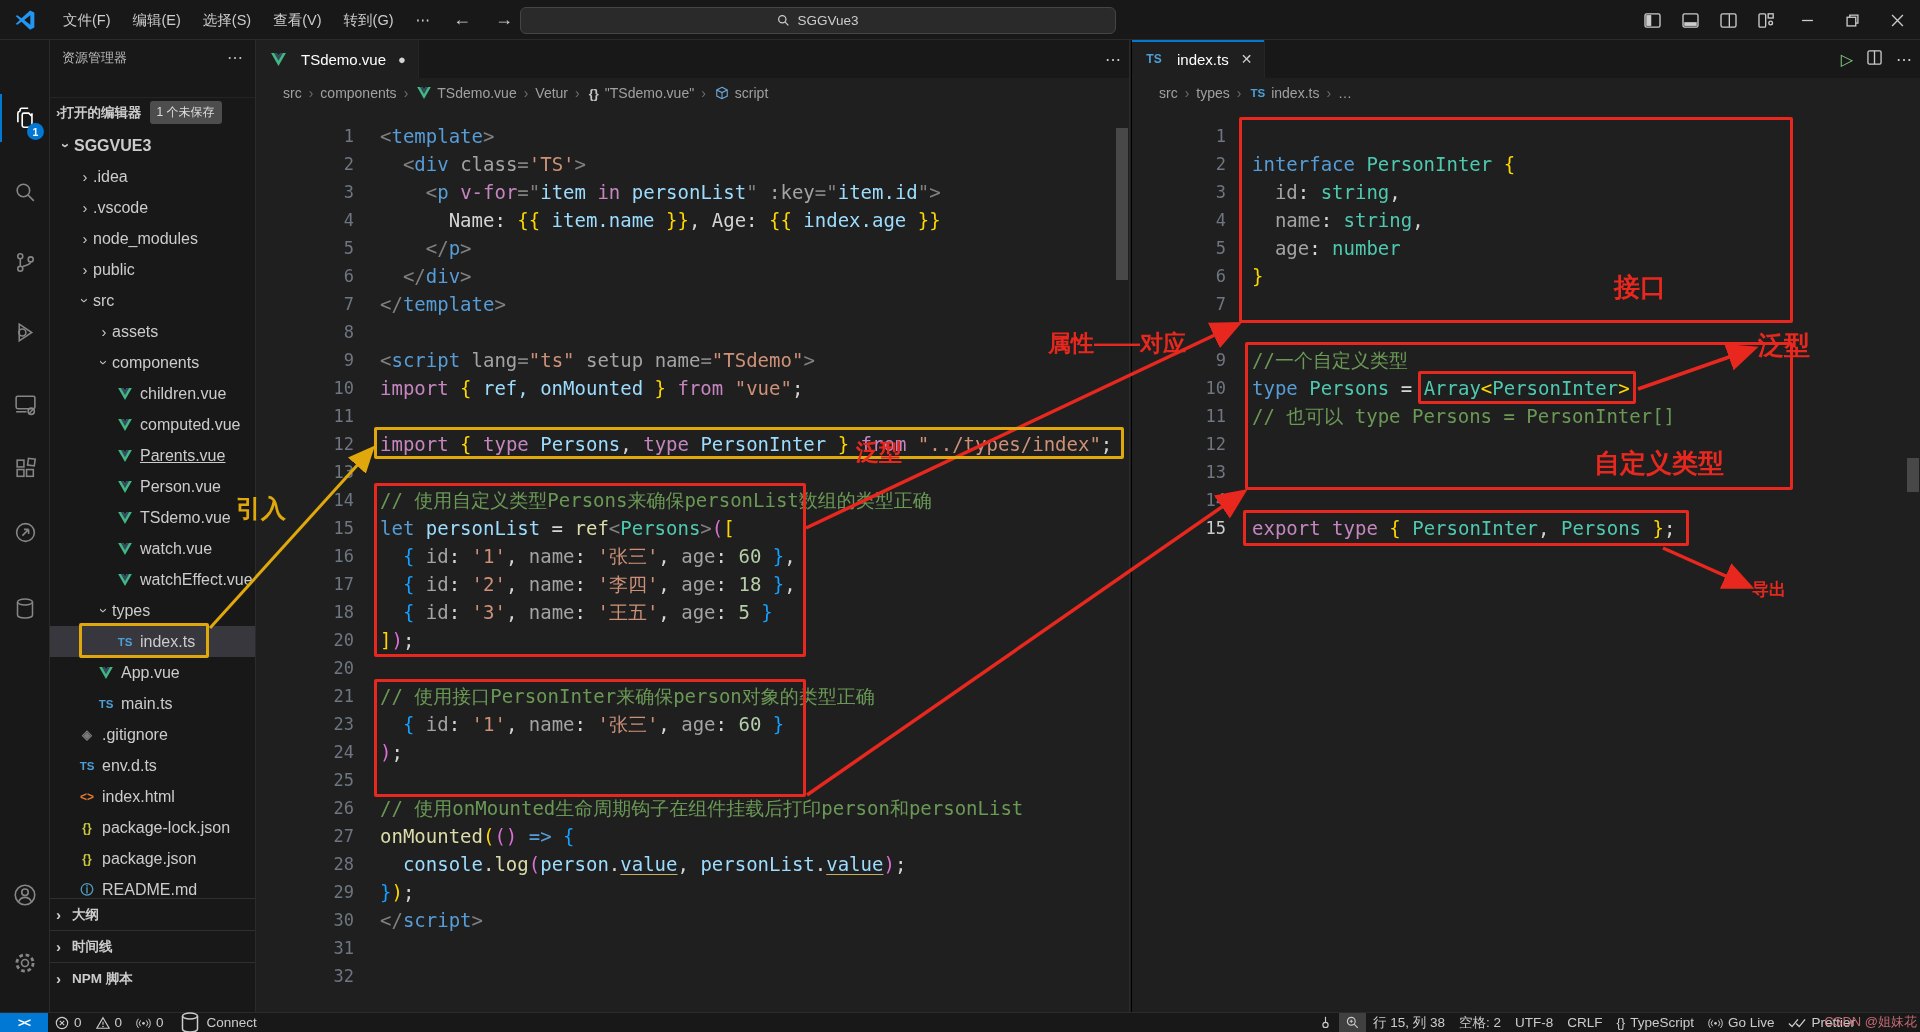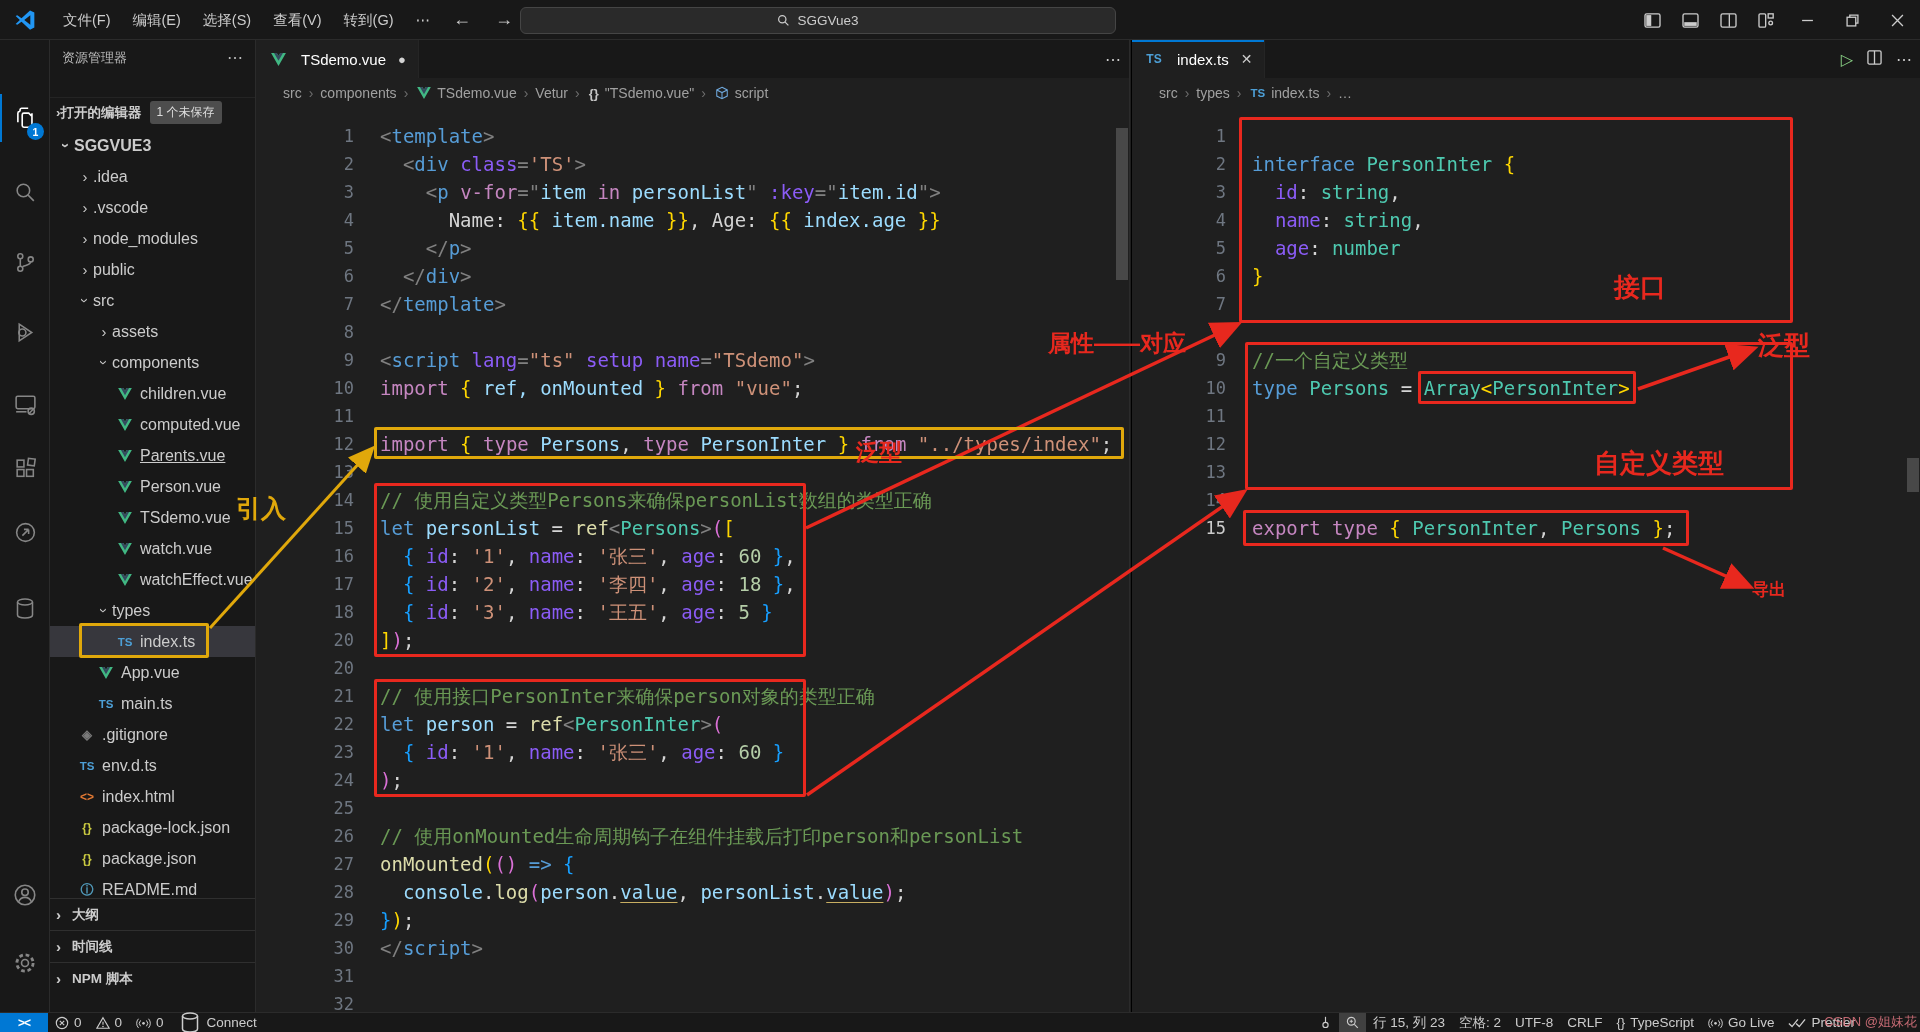--- a/index.html
+++ b/index.html
@@ -74,7 +74,7 @@
   .sb-thumb { position:absolute; width:12px; background:rgba(121,121,121,.45); }
 
   
-  .pt{color:#808080} .tag{color:#569cd6} .attr{color:#8b5cf6} .str{color:#ce9178}
+  .pt{color:#808080} .tag{color:#569cd6} .attr{color:#a3a3a3} .str{color:#ce9178}
   .num{color:#b5cea8} .com{color:#6a9955} .kw{color:#c586c0} .kwb{color:#569cd6}
   .type{color:#4ec9b0} .fn{color:#dcdcaa} .var{color:#9cdcfe} .txt{color:#d4d4d4}
   .b1{color:#ffd700} .b2{color:#da70d6} .b3{color:#179fff}

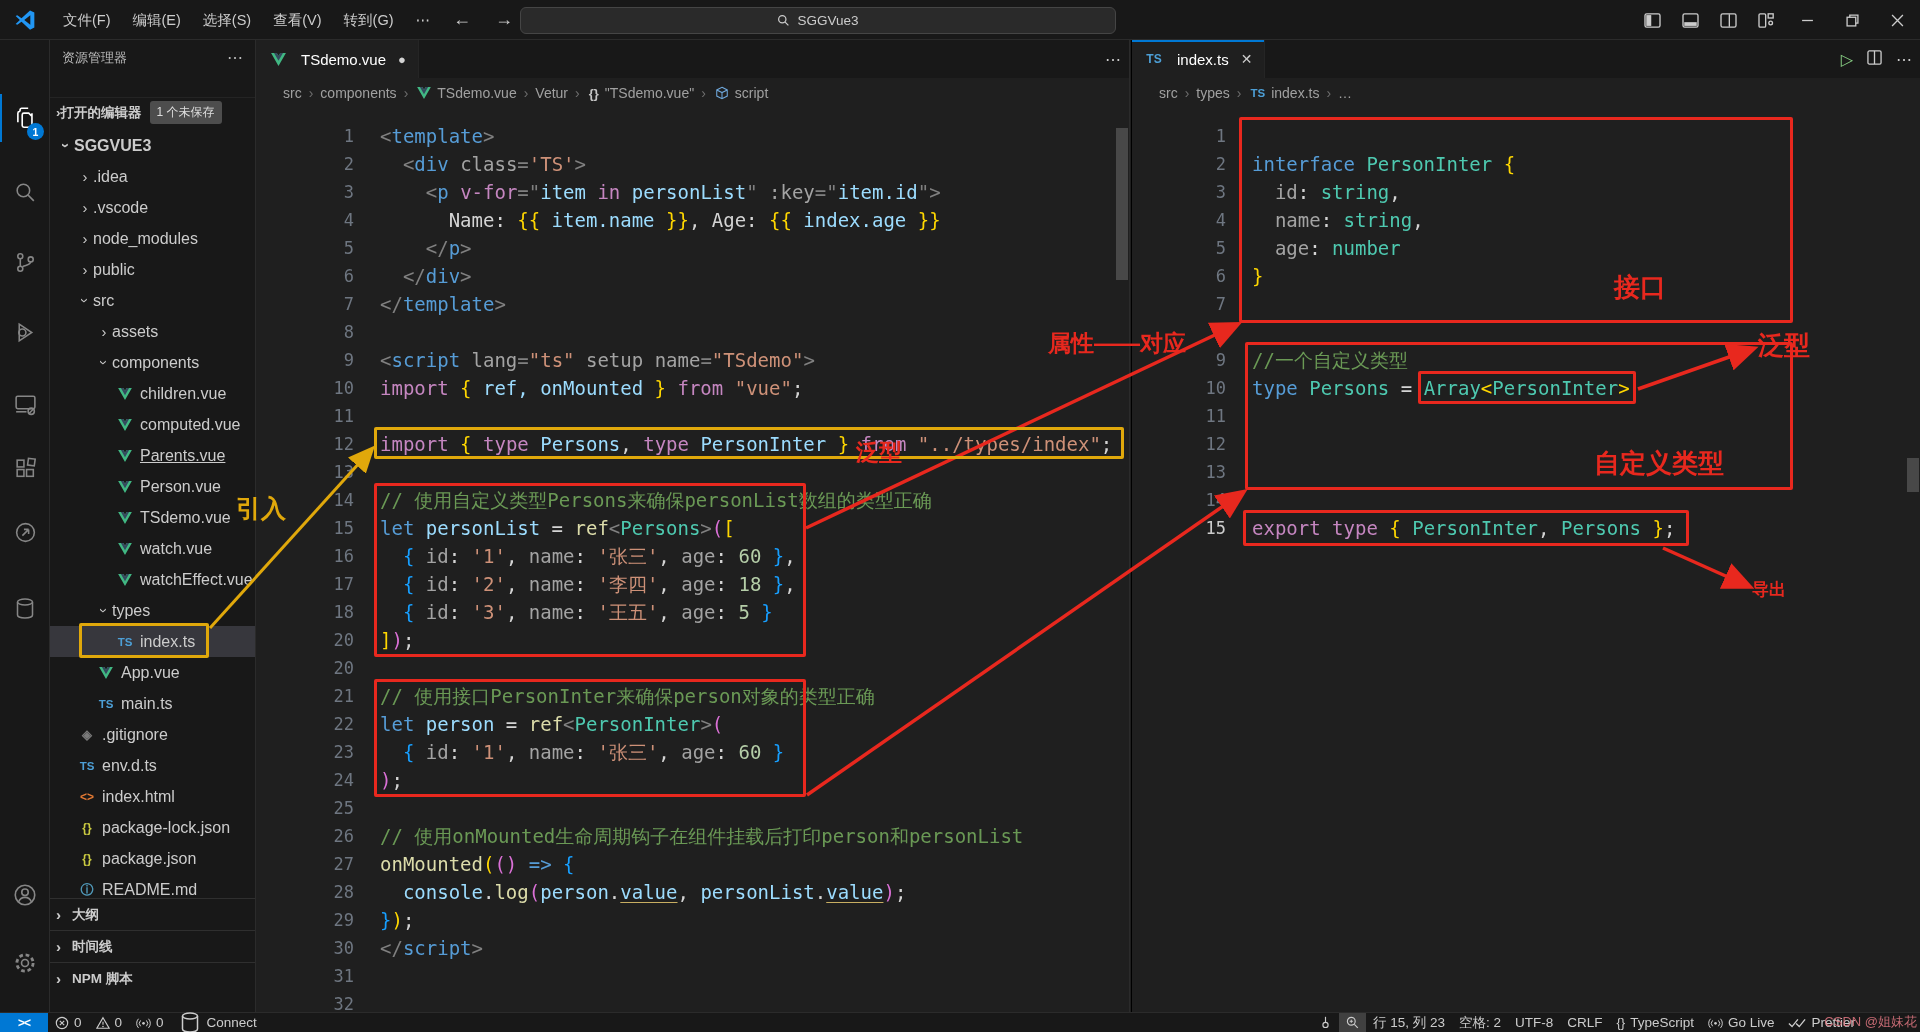--- a/index.html
+++ b/index.html
@@ -551,7 +551,7 @@
           <div class="cl"><span class="ln" style="width: 94px;">8</span><span class="lc" style="padding-left: 26px;"></span></div>
           <div class="cl"><span class="ln" style="width: 94px;">9</span><span class="lc" style="padding-left: 26px;"><span class="com">//一个自定义类型</span></span></div>
           <div class="cl"><span class="ln" style="width: 94px;">10</span><span class="lc" style="padding-left: 26px;"><span class="kwb">type</span><span class="txt"> </span><span class="type">Persons</span><span class="txt"> = </span><span class="type">Array</span><span class="b1">&lt;</span><span class="type">PersonInter</span><span class="b1">&gt;</span></span></div>
-          <div class="cl"><span class="ln" style="width: 94px;">11</span></div>
+          <div class="cl"><span class="ln" style="width: 94px;">11</span><span class="lc" style="padding-left: 26px;"><span class="com">// 也可以 type Persons = PersonInter[]</span></span></div>
           <div class="cl"><span class="ln" style="width: 94px;">12</span><span class="lc" style="padding-left: 26px;"></span></div>
           <div class="cl"><span class="ln" style="width: 94px;">13</span><span class="lc" style="padding-left: 26px;"></span></div>
           <div class="cl"><span class="ln" style="width: 94px;">14</span><span class="lc" style="padding-left: 26px;"></span></div>

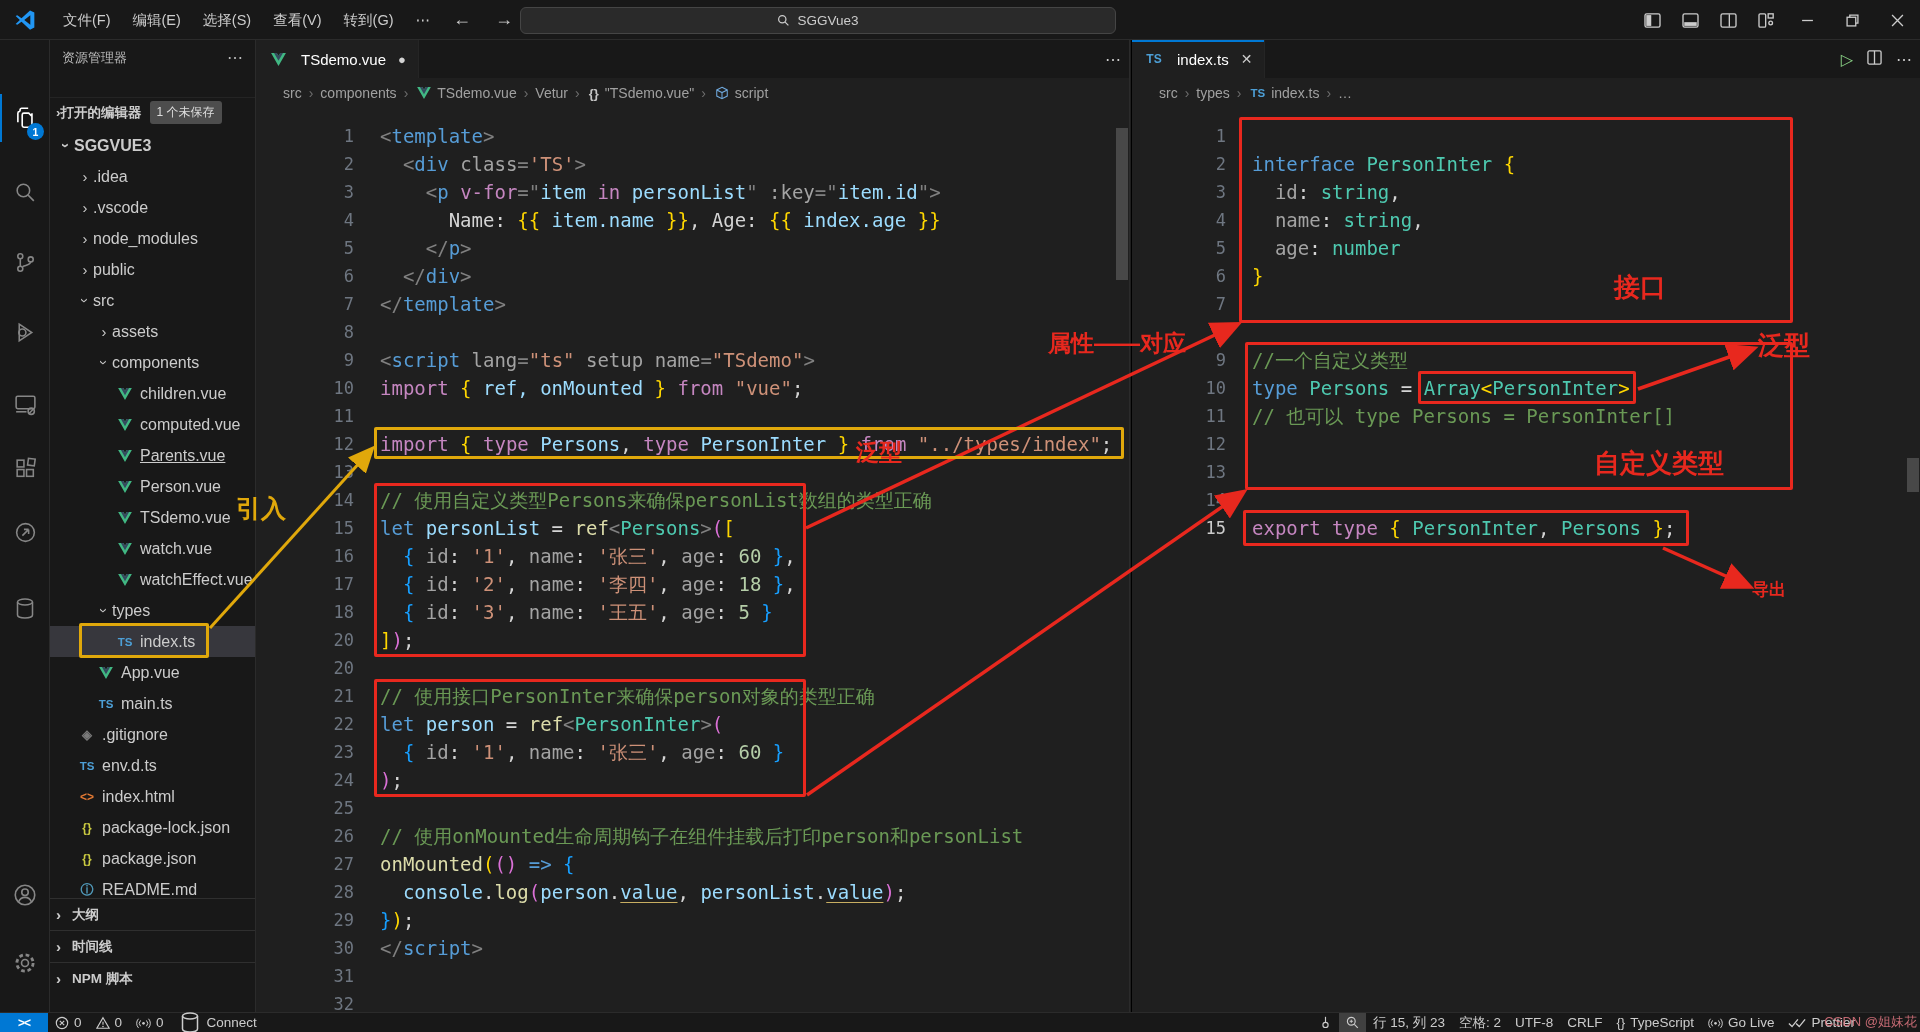--- a/index.html
+++ b/index.html
@@ -495,7 +495,6 @@
           <div class="cl"><span class="ln" style="width: 98px;">20</span><span class="lc" style="padding-left: 26px;"><span class="b1">]</span><span class="b2">)</span><span class="txt">;</span></span></div>
           <div class="cl"><span class="ln" style="width: 98px;">20</span><span class="lc" style="padding-left: 26px;"></span></div>
           <div class="cl"><span class="ln" style="width: 98px;">21</span><span class="lc" style="padding-left: 26px;"><span class="com">// 使用接口PersonInter来确保person对象的类型正确</span></span></div>
-          <div class="cl"><span class="ln" style="width: 98px;">22</span><span class="lc" style="padding-left: 26px;"><span class="kwb">let</span><span class="txt"> </span><span class="var">person</span><span class="txt"> = </span><span class="fn">ref</span><span class="pt">&lt;</span><span class="type">PersonInter</span><span class="pt">&gt;</span><span class="b2">(</span></span></div>
           <div class="cl"><span class="ln" style="width: 98px;">23</span><span class="lc" style="padding-left: 26px;"><span class="txt">  </span><span class="b3">{</span><span class="txt"> </span><span class="attr">id</span><span class="txt">: </span><span class="str">'1'</span><span class="txt">, </span><span class="attr">name</span><span class="txt">: </span><span class="str">'张三'</span><span class="txt">, </span><span class="attr">age</span><span class="txt">: </span><span class="num">60</span><span class="txt"> </span><span class="b3">}</span></span></div>
           <div class="cl"><span class="ln" style="width: 98px;">24</span><span class="lc" style="padding-left: 26px;"><span class="b2">)</span><span class="txt">;</span></span></div>
           <div class="cl"><span class="ln" style="width: 98px;">25</span><span class="lc" style="padding-left: 26px;"></span></div>

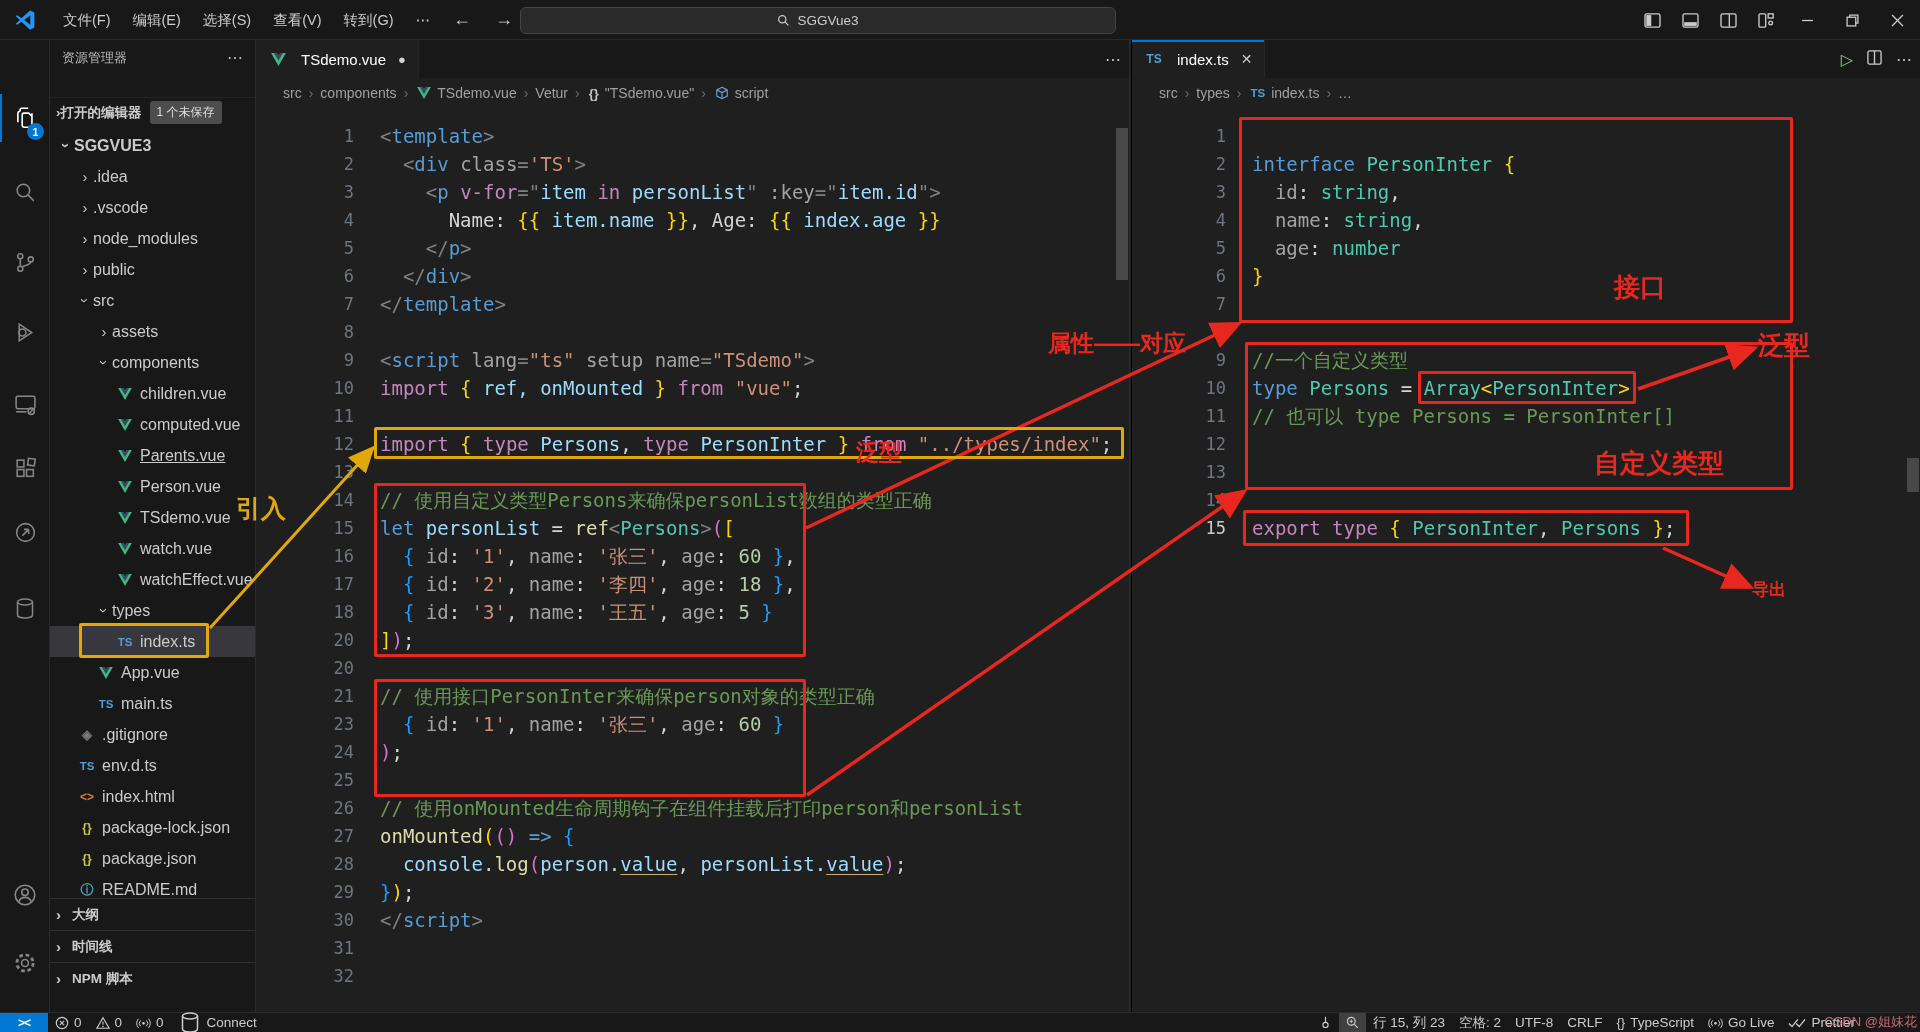--- a/index.html
+++ b/index.html
@@ -620,7 +620,7 @@
           </span>
         </div>
         <div class="st-item">
-          <span>行 15, 列 23</span>
+          <span>行 15, 列 38</span>
         </div>
         <div class="st-item">
           <span>空格: 2</span>

